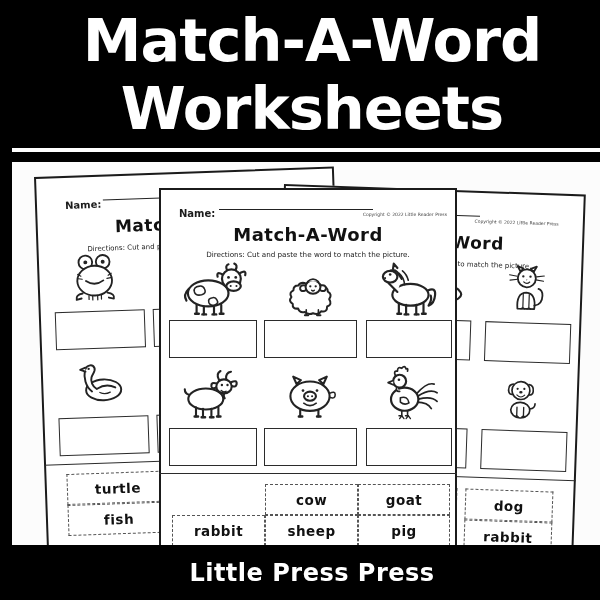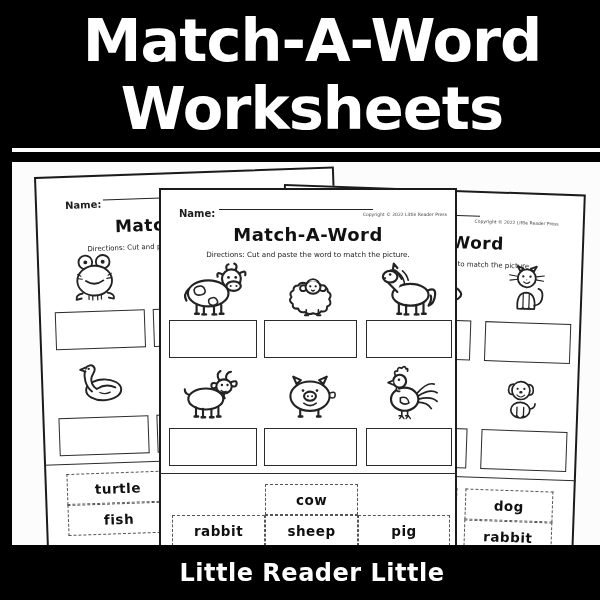--- a/index.html
+++ b/index.html
@@ -290,6 +290,7 @@
       <div class="ws-sep" style="top:283px;"></div>
 
       <div class="wcell" style="left:104px; top:294px; width:93px; height:31px;text-align:center;">cow</div>
+      <div class="wcell" style="left:197px; top:294px; width:92px; height:31px;">goat</div>
       <div class="wcell" style="left:11px;  top:325px; width:93px; height:31px;">rabbit</div>
       <div class="wcell" style="left:104px; top:325px; width:93px; height:31px;text-align:center;">sheep</div>
       <div class="wcell" style="left:197px; top:325px; width:92px; height:31px;">pig</div>

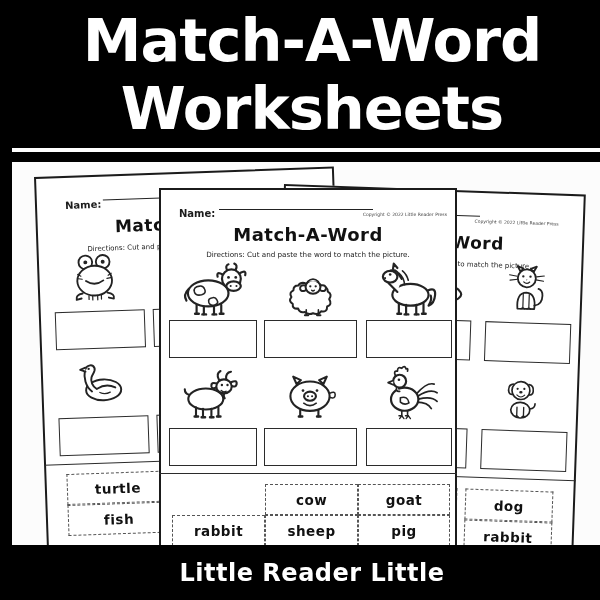--- a/index.html
+++ b/index.html
@@ -298,7 +298,7 @@
   </div>
 
   <div class="band-bottom">
-    <div class="brand">Little Reader Little</div>
+    <div class="brand">Little Press Press</div>
   </div>
 
 </div>

